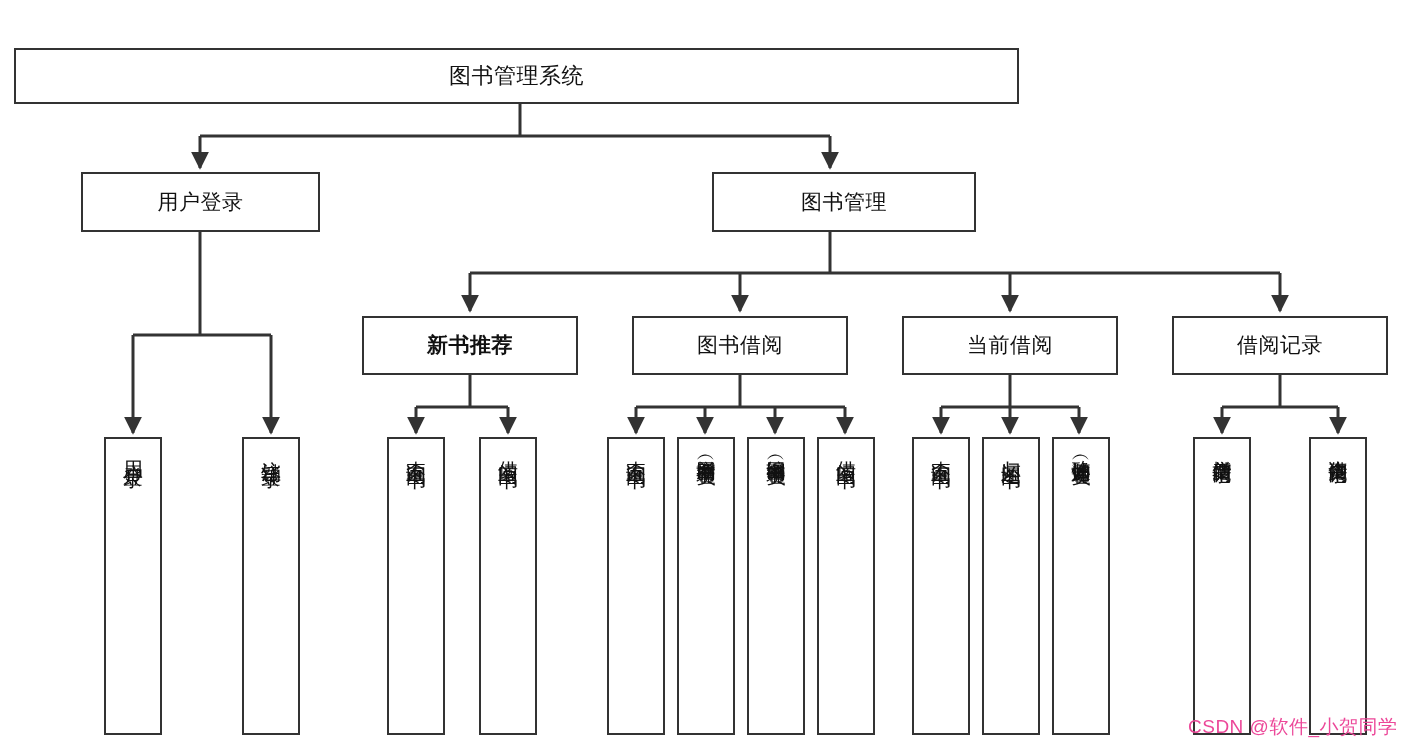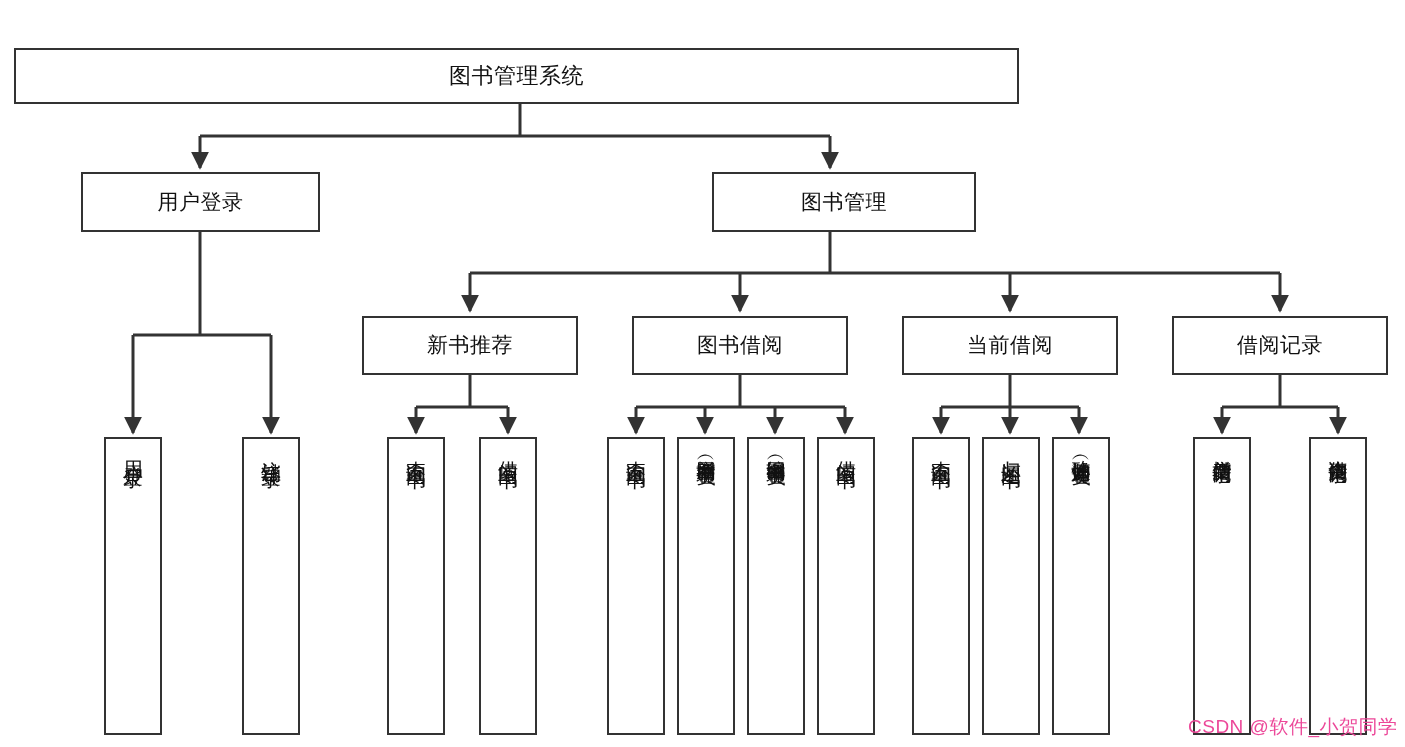--- a/index.html
+++ b/index.html
@@ -131,7 +131,7 @@
     <span class="label">图书管理</span>
   </div>
 
-  <div class="node h" style="left:362px; top:316px; width:216px; height:59px;">
+  <div class="node h" style="left:362px; top:316px; width:216px; height:59px;font-weight:bold;">
     <span class="label">新书推荐</span>
   </div>
   <div class="node h" style="left:632px; top:316px; width:216px; height:59px;text-align:center;">

